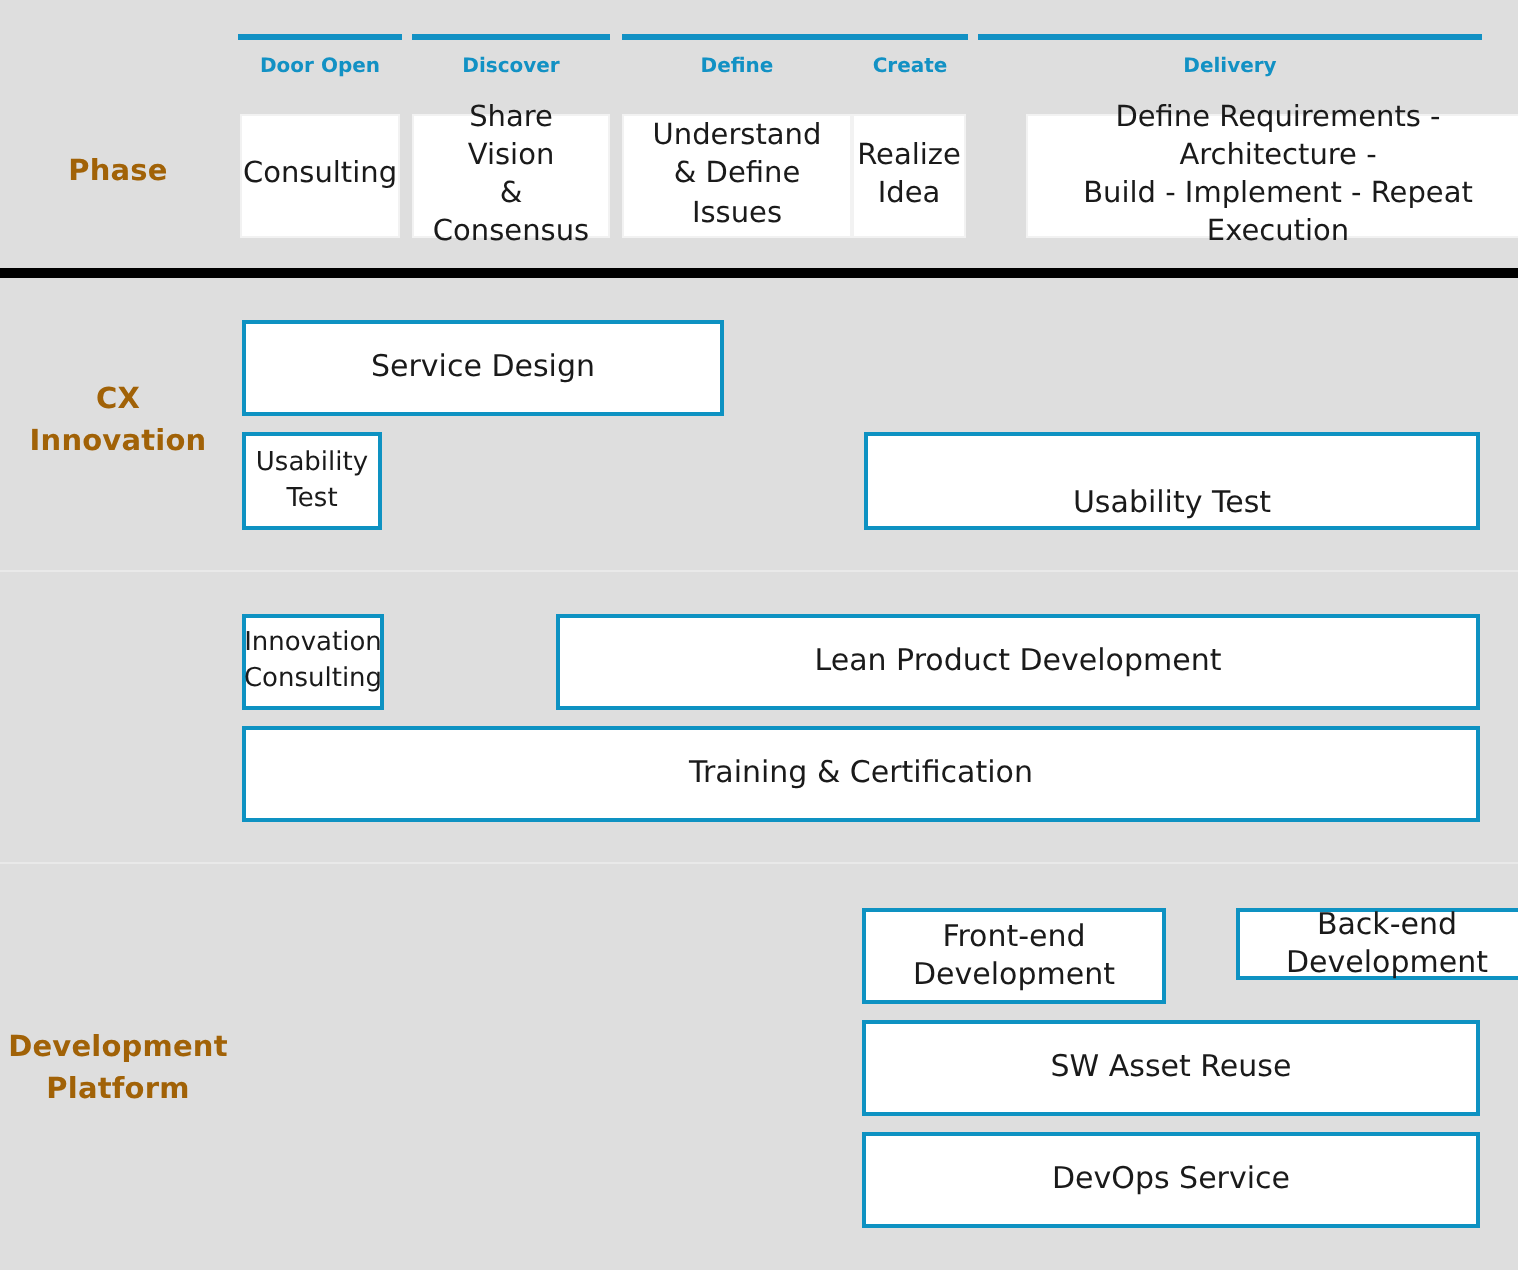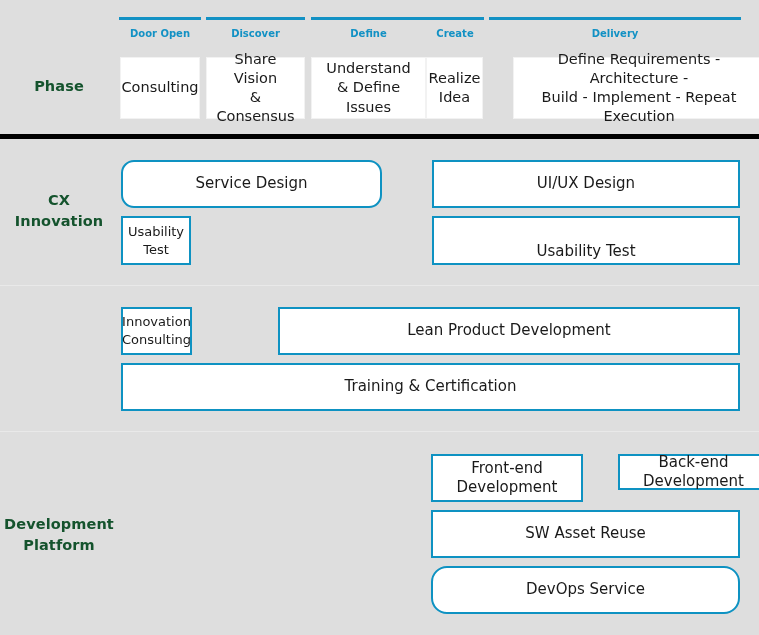--- a/index.html
+++ b/index.html
@@ -44,7 +44,7 @@
     left: 0;
     width: 118px;
     text-align: center;
-    color: #14532d;
+    color: #a16207;
     font-weight: bold;
     font-size: 14.5px;
     line-height: 1.45;

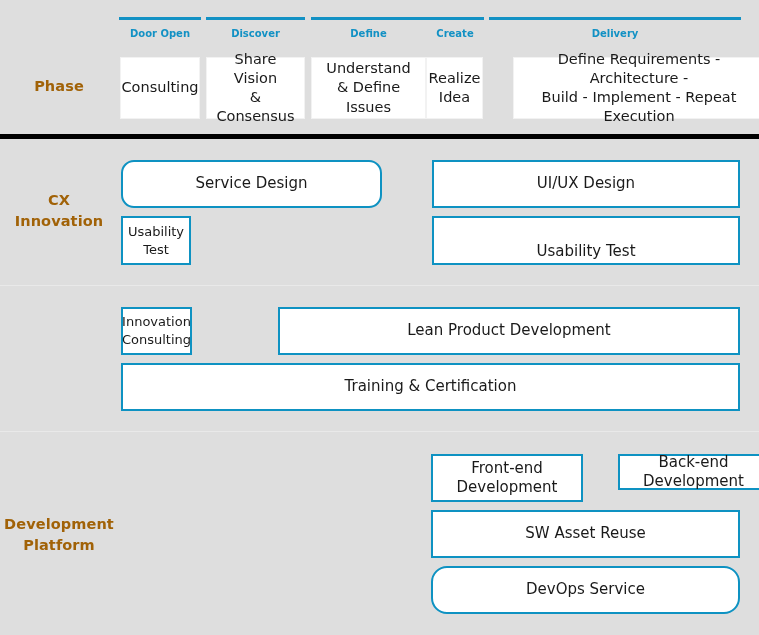--- a/index.html
+++ b/index.html
@@ -170,7 +170,7 @@
     <span>Innovation</span>
   </div>
 
-  <div class="cap-box" style="left:121px; top:160px; width:261px; height:48px;border-radius:13px;">
+  <div class="cap-box" style="left:121px; top:160px; width:241px; height:48px;">
     <span>Service Design</span>
   </div>
   <div class="cap-box" style="left:432px; top:160px; width:308px; height:48px;">

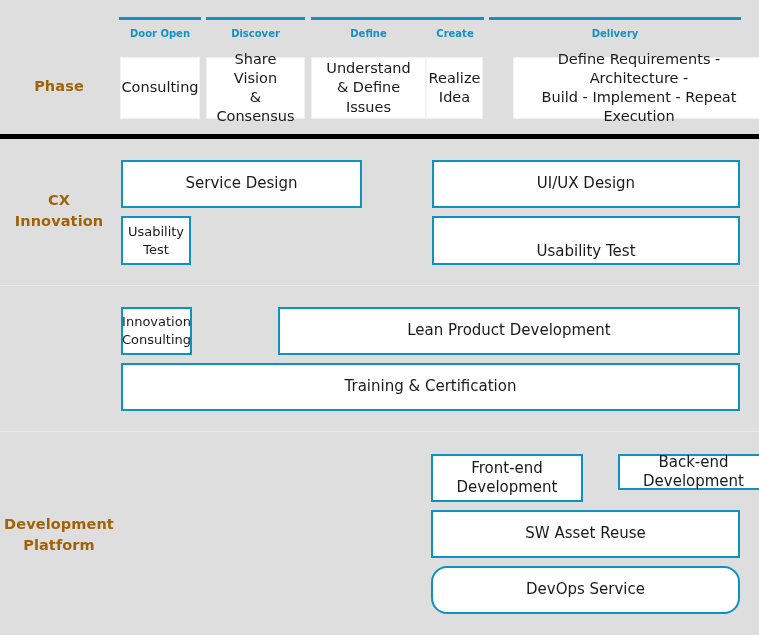--- a/index.html
+++ b/index.html
@@ -173,9 +173,6 @@
   <div class="cap-box" style="left:121px; top:160px; width:241px; height:48px;">
     <span>Service Design</span>
   </div>
-  <div class="cap-box" style="left:432px; top:160px; width:308px; height:48px;">
-    <span>UI/UX Design</span>
-  </div>
   <div class="cap-box small" style="left:121px; top:216px; width:70px; height:49px;">
     <span>
       <span>Usability</span><br>

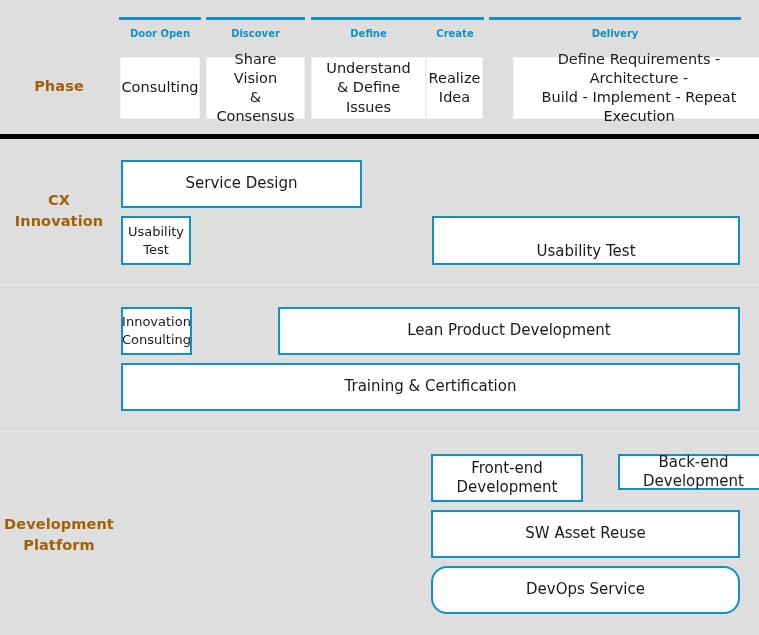--- a/index.html
+++ b/index.html
@@ -225,7 +225,7 @@
   <div class="cap-box" style="left:431px; top:510px; width:309px; height:48px;">
     <span>SW Asset Reuse</span>
   </div>
-  <div class="cap-box" style="left:431px; top:566px; width:309px; height:48px;border-radius:16px;">
+  <div class="cap-box" style="left:431px; top:566px; width:309px; height:48px;">
     <span>DevOps Service</span>
   </div>
 

